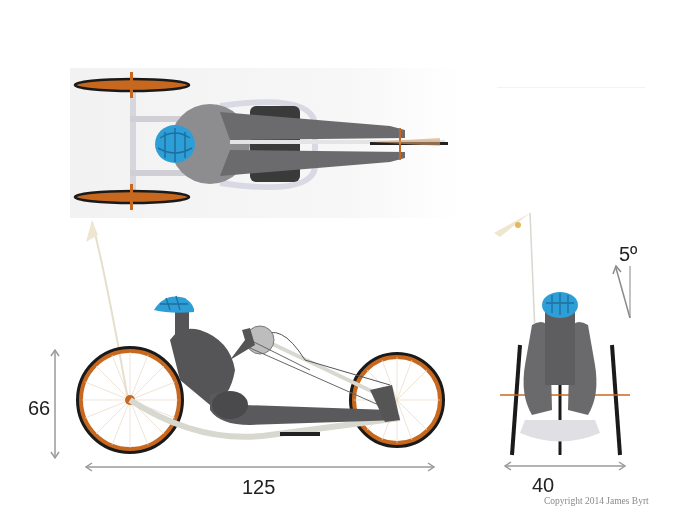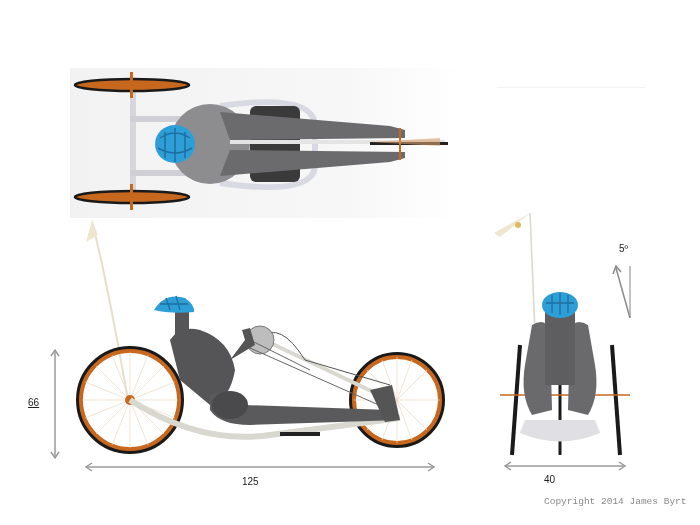--- a/index.html
+++ b/index.html
@@ -5,7 +5,7 @@
   html, body { margin:0; padding:0; background:#ffffff; }
   body { width:700px; height:525px; position:relative; overflow:hidden; font-family:"Liberation Sans", sans-serif; }
   .view { position:absolute; }
-  .label { position:absolute; font-family:"Liberation Sans", sans-serif; color:#222; font-size:10px; }
+  .label { position:absolute; font-family:"Liberation Sans", sans-serif; color:#222; font-size:20px; }
   .copyright { position:absolute; left:544px; top:496px; font-size:9.5px; color:#8a8a8a; font-family:Liberation Mono, monospace; }
   svg { display:block; }
 </style>

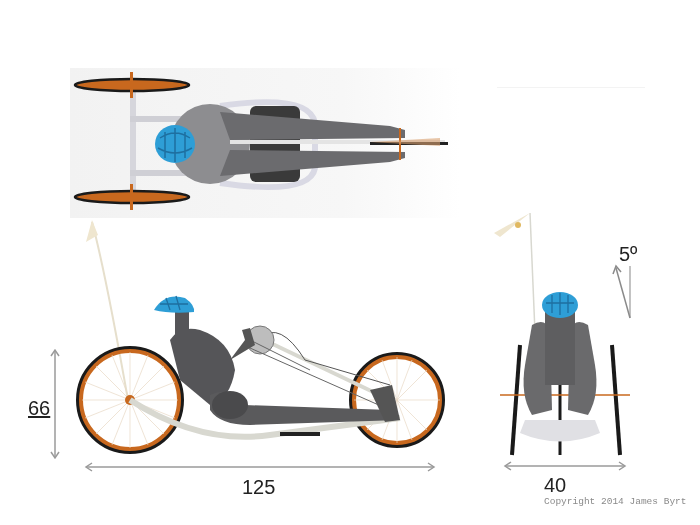--- a/index.html
+++ b/index.html
@@ -126,7 +126,7 @@
   <line x1="7" y1="2" x2="7" y2="110" stroke="#9a9a9a" stroke-width="1.5"></line>
   <path d="M3 8 L7 2 L11 8 M3 104 L7 110 L11 104" stroke="#9a9a9a" stroke-width="1.5" fill="none"></path>
 </svg>
-<span class="label" style="left:28px;top:397px;text-decoration:underline;">66</span>
+<span class="label" style="left:28px;top:397px;">66</span>
 
 <svg class="view" style="left:84px;top:462px;" width="352" height="10" viewBox="0 0 352 10">
   <line x1="2" y1="5" x2="350" y2="5" stroke="#9a9a9a" stroke-width="1.5"></line>

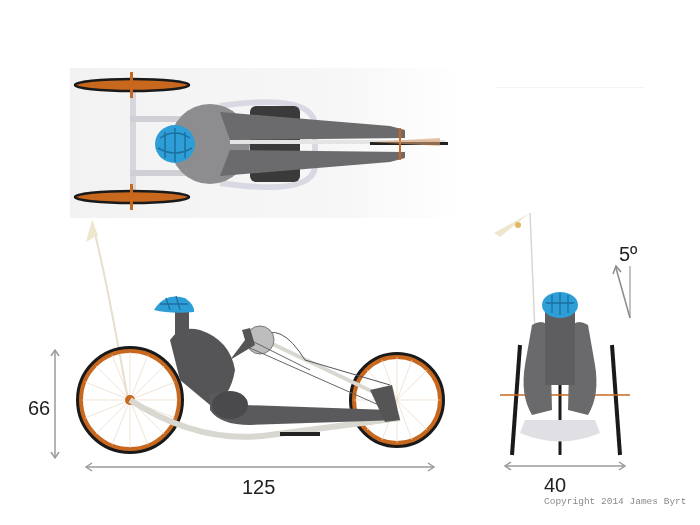--- a/index.html
+++ b/index.html
@@ -138,7 +138,7 @@
   <line x1="2" y1="5" x2="122" y2="5" stroke="#9a9a9a" stroke-width="1.5"></line>
   <path d="M8 1 L2 5 L8 9 M116 1 L122 5 L116 9" stroke="#9a9a9a" stroke-width="1.5" fill="none"></path>
 </svg>
-<span class="label" style="left:544px;top:474px;text-align:center;">40</span>
+<span class="label" style="left:532px;top:474px;text-align:center;">40</span>
 
 <span class="label" style="left:619px;top:243px;">5º</span>
 <svg class="view" style="left:612px;top:262px;" width="24" height="58" viewBox="0 0 24 58">

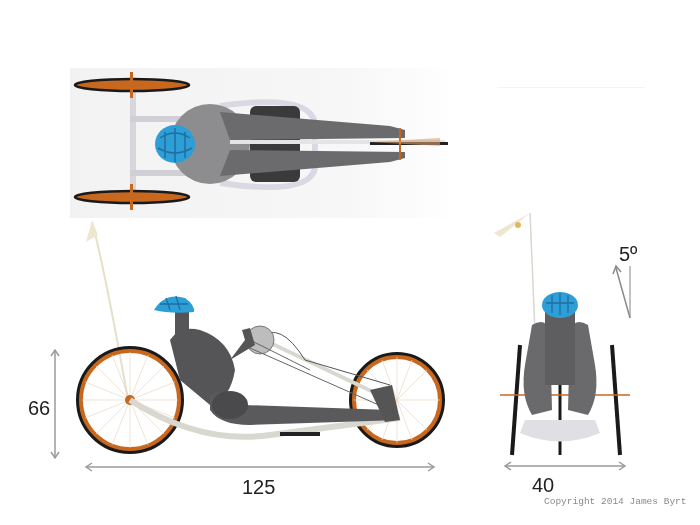--- a/index.html
+++ b/index.html
@@ -6,7 +6,7 @@
   body { width:700px; height:525px; position:relative; overflow:hidden; font-family:"Liberation Sans", sans-serif; }
   .view { position:absolute; }
   .label { position:absolute; font-family:"Liberation Sans", sans-serif; color:#222; font-size:20px; }
-  .copyright { position:absolute; left:544px; top:496px; font-size:9.5px; color:#8a8a8a; font-family:Liberation Mono, monospace; }
+  .copyright { position:absolute; left:544px; top:496px; font-size:9.5px; color:#8a8a8a; font-family:Liberation Serif, serif; }
   svg { display:block; }
 </style>
 </head>

